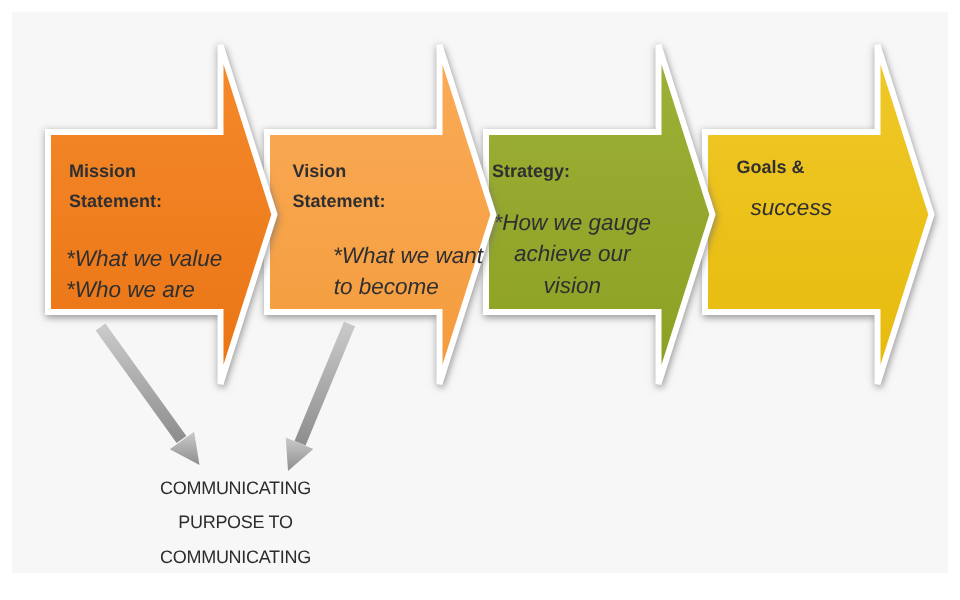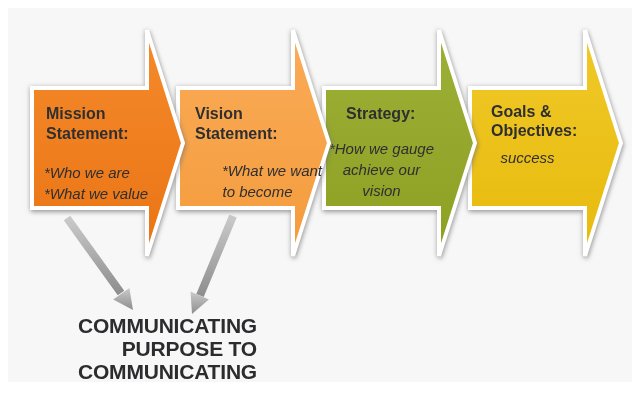--- a/index.html
+++ b/index.html
@@ -40,7 +40,7 @@
   }
   .arrow-3 .arrow-text{padding-top:14px;}
   .heading{
-    font-weight:bold;font-size:16px;line-height:20px;white-space:nowrap;
+    font-weight:bold;font-size:12px;line-height:20px;white-space:nowrap;
   }
   .arrow-0 .heading{padding-left:14px;}
   .arrow-1 .heading{padding-left:17px;}

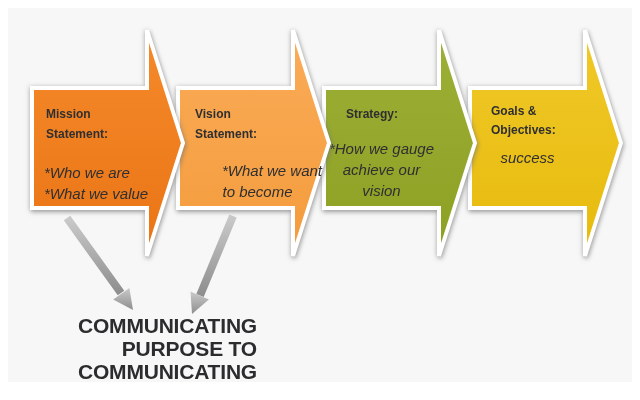--- a/index.html
+++ b/index.html
@@ -44,7 +44,7 @@
   }
   .arrow-0 .heading{padding-left:14px;}
   .arrow-1 .heading{padding-left:17px;}
-  .arrow-2 .heading{padding-left:22px;}
+  .arrow-2 .heading{padding-left:4px;}
   .arrow-3 .heading{padding-left:21px;line-height:19px;}
   .bullets{
     font-style:italic;font-size:15px;line-height:21px;white-space:nowrap;

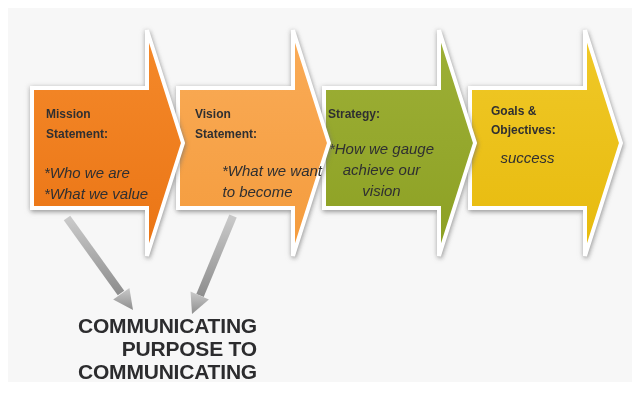--- a/index.html
+++ b/index.html
@@ -149,7 +149,6 @@
     <div class="arrow-text">
       <div class="heading">
         <div>Goals &amp;</div>
-        <div>Objectives:</div>
       </div>
       <div class="bullets">
         <div>success</div>

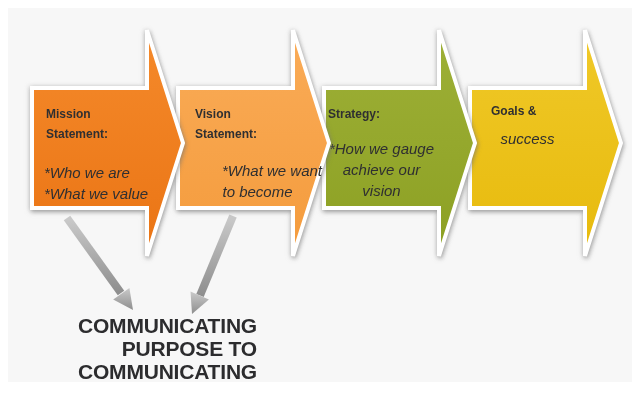--- a/index.html
+++ b/index.html
@@ -86,8 +86,8 @@
         <div>Statement:</div>
       </div>
       <div class="bullets">
+        <div>*What we value</div>
         <div>*Who we are</div>
-        <div>*What we value</div>
       </div>
     </div>
   </div>

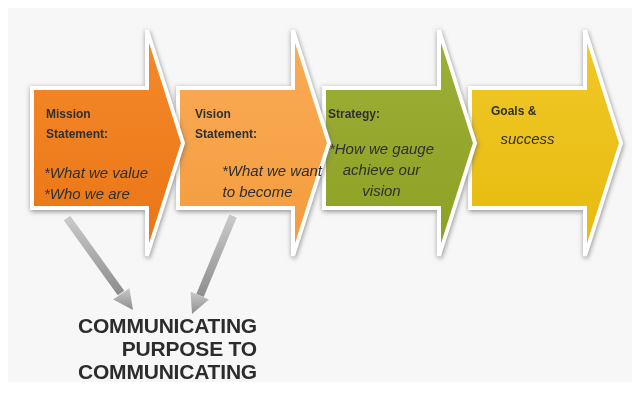--- a/index.html
+++ b/index.html
@@ -59,7 +59,7 @@
   }
   .comm-label{
     position:absolute;left:57px;top:314px;width:200px;
-    text-align:right;font-weight:bold;font-size:21px;line-height:23px;
+    text-align:center;font-weight:normal;font-size:12px;line-height:23px;
     letter-spacing:-0.2px;color:var(--label-ink);
     z-index:9;
   }

